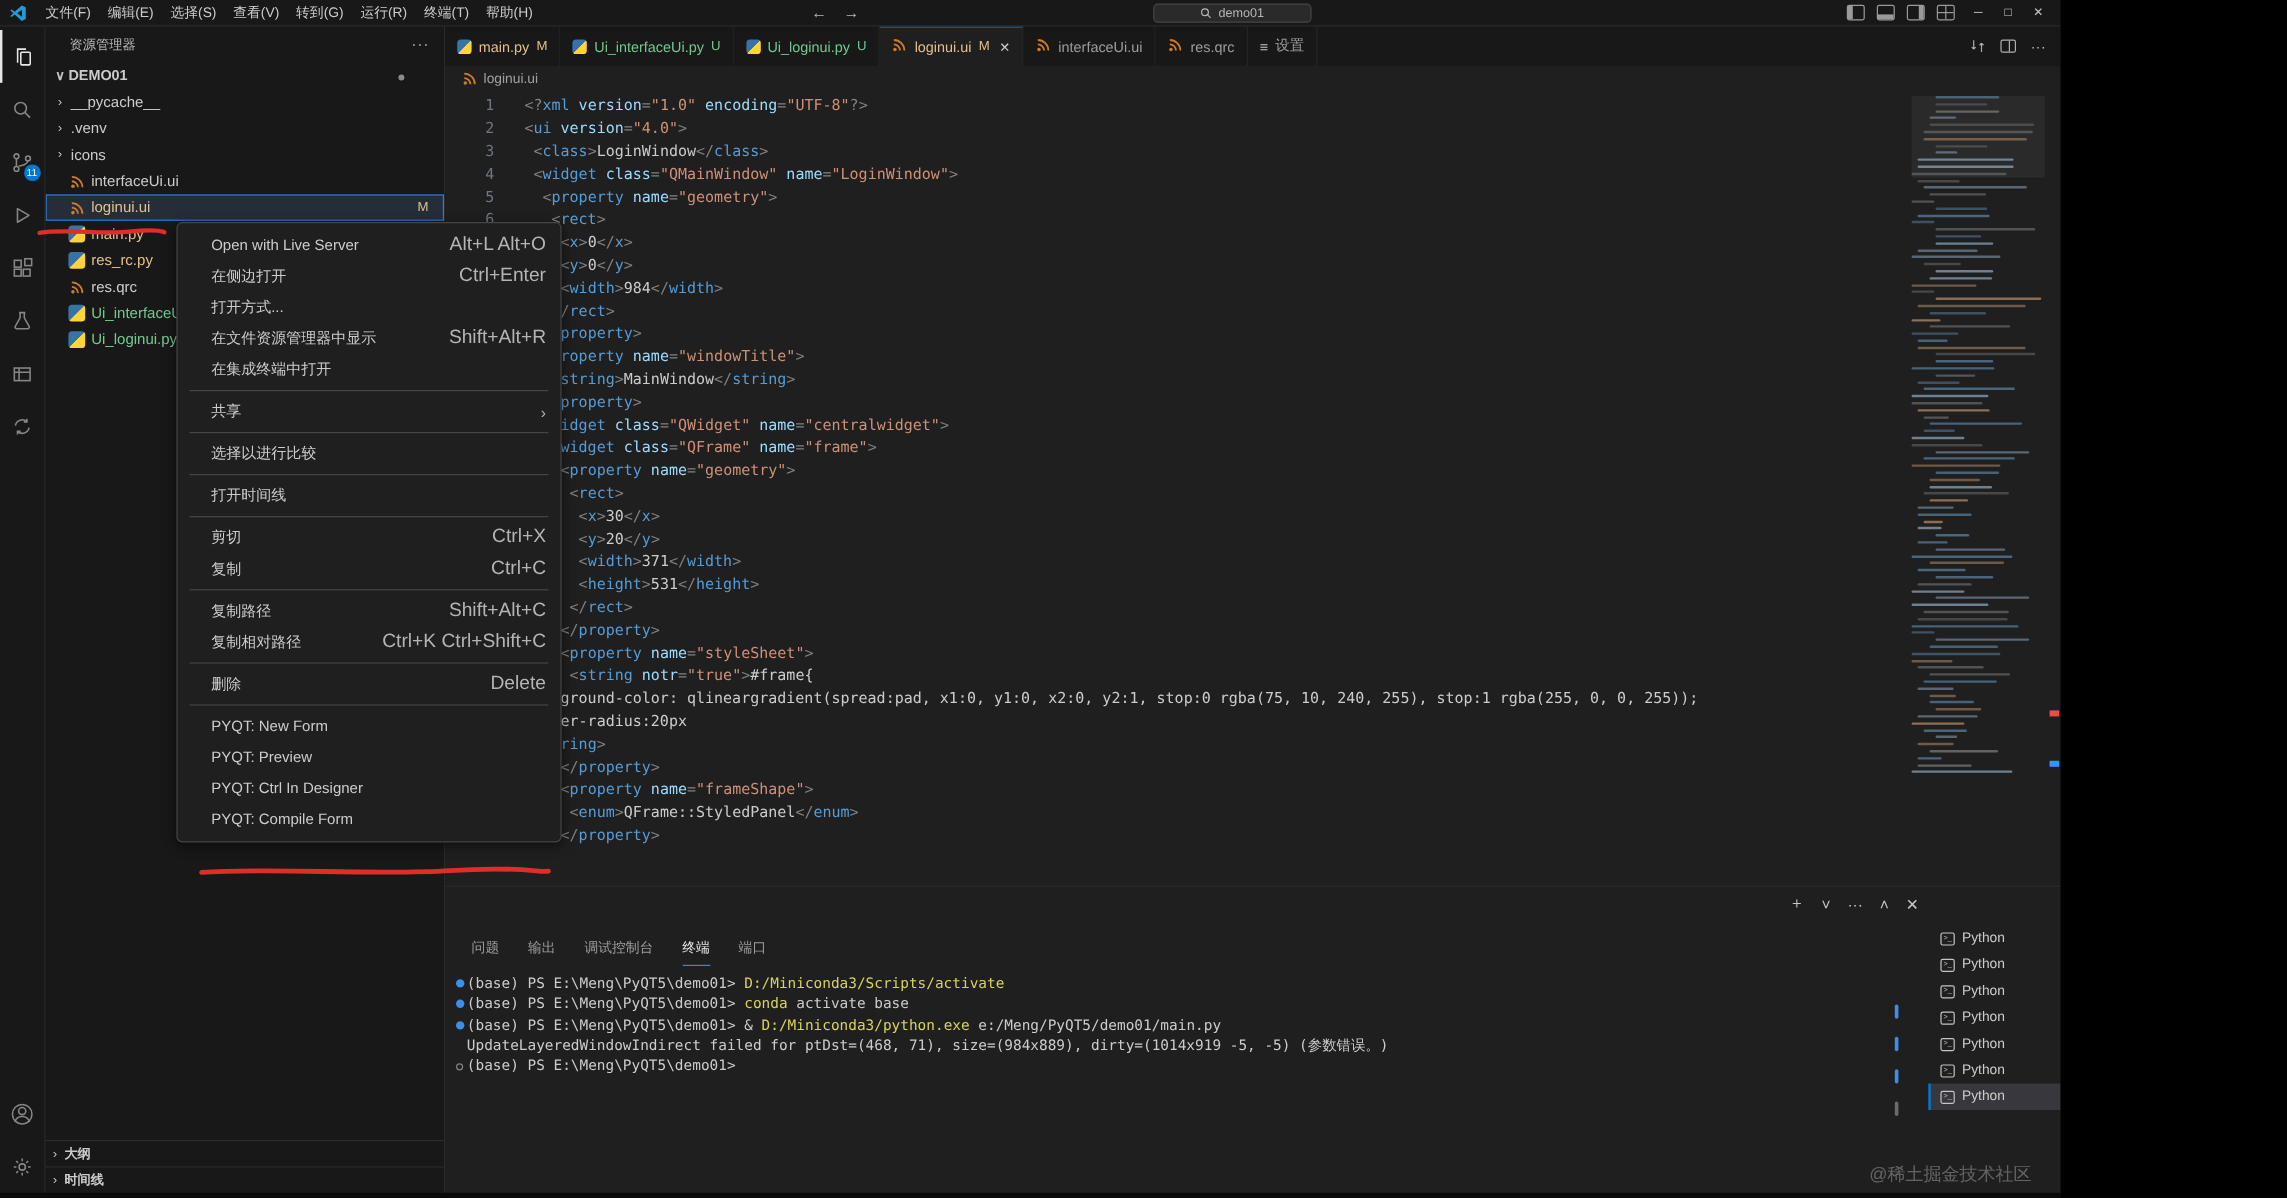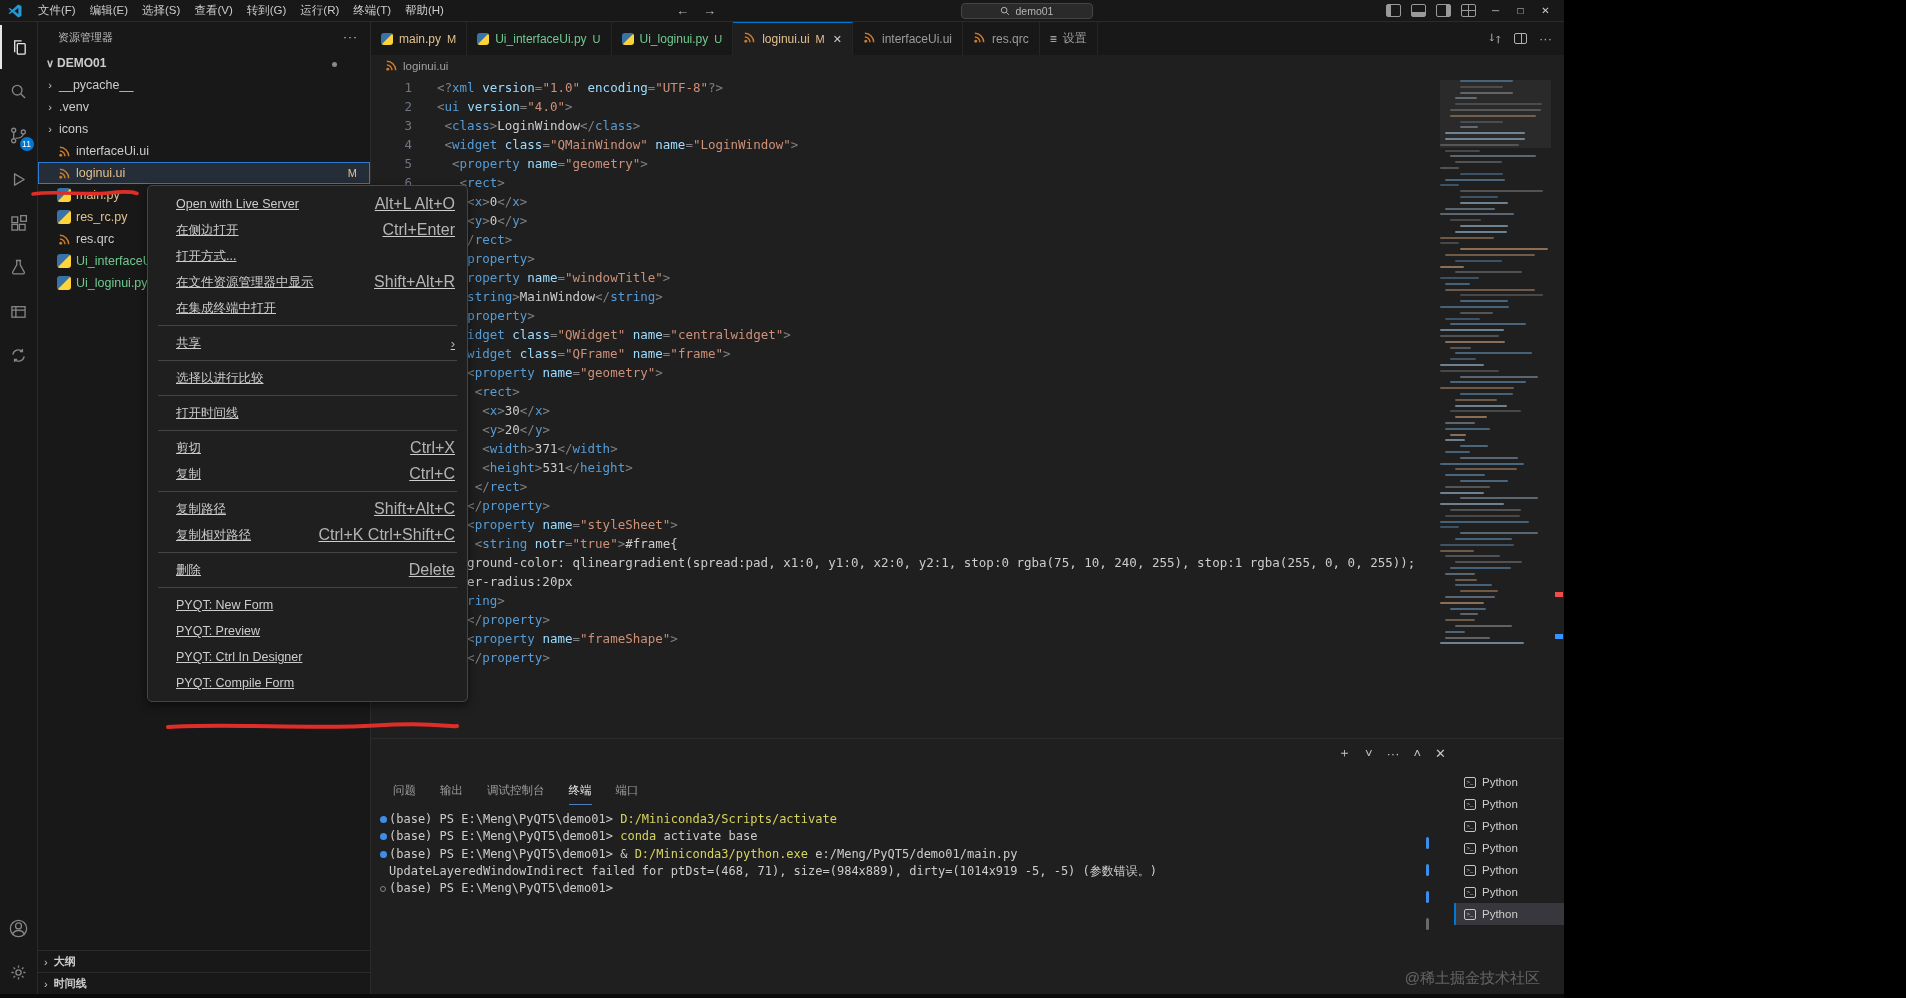--- a/index.html
+++ b/index.html
@@ -5,7 +5,7 @@
   * { margin:0; padding:0; box-sizing:border-box; }
   html,body { width:1906px; height:998px; background:#000; overflow:hidden;
     font-family:"Liberation Sans", sans-serif; }
-  .app { position:relative; width:1564px; height:998px; background:#1f1f1f; overflow:hidden; }
+  .app { position:relative; width:1717px; height:998px; background:#1f1f1f; overflow:hidden; }
 
   
   .titlebar { position:absolute; top:0; left:0; right:0; height:22px; background:#181818;

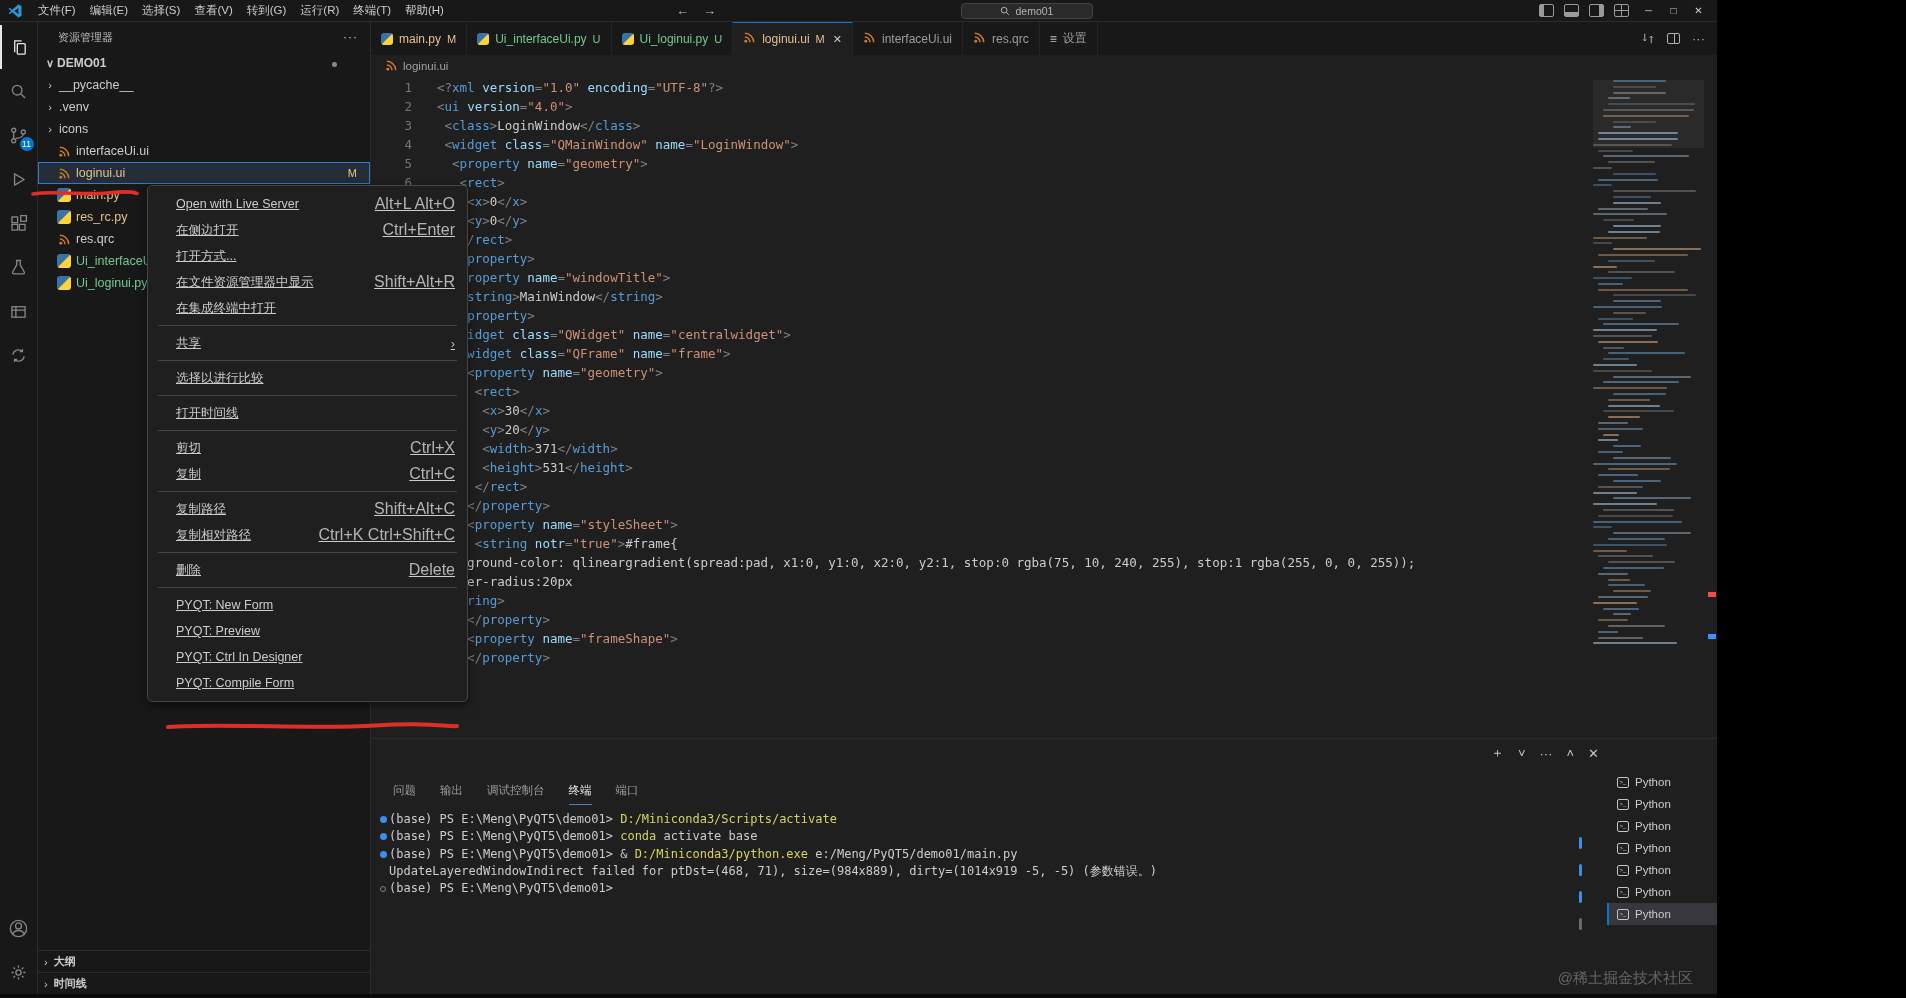--- a/index.html
+++ b/index.html
@@ -113,7 +113,7 @@
   
   .ctxmenu { position:absolute; left:147px; top:185px; width:321px; background:#1f1f1f;
     border:1px solid #454545; border-radius:5px; box-shadow:0 3px 10px rgba(0,0,0,.55); z-index:50;
-    padding:5px 0; color:#cccccc; font-size:12.5px;text-decoration:underline;}
+    padding:5px 0; color:#cccccc; font-size:12.5px;}
   .mi { height:26px; display:flex; align-items:center; padding:0 12px 0 28px; cursor:pointer; white-space:nowrap;}
   .mi .sc { margin-left:auto; color:#b4b4b4; font-size:16px; }
   .mi .subar { margin-left:auto; color:#b4b4b4; font-size:13px; }

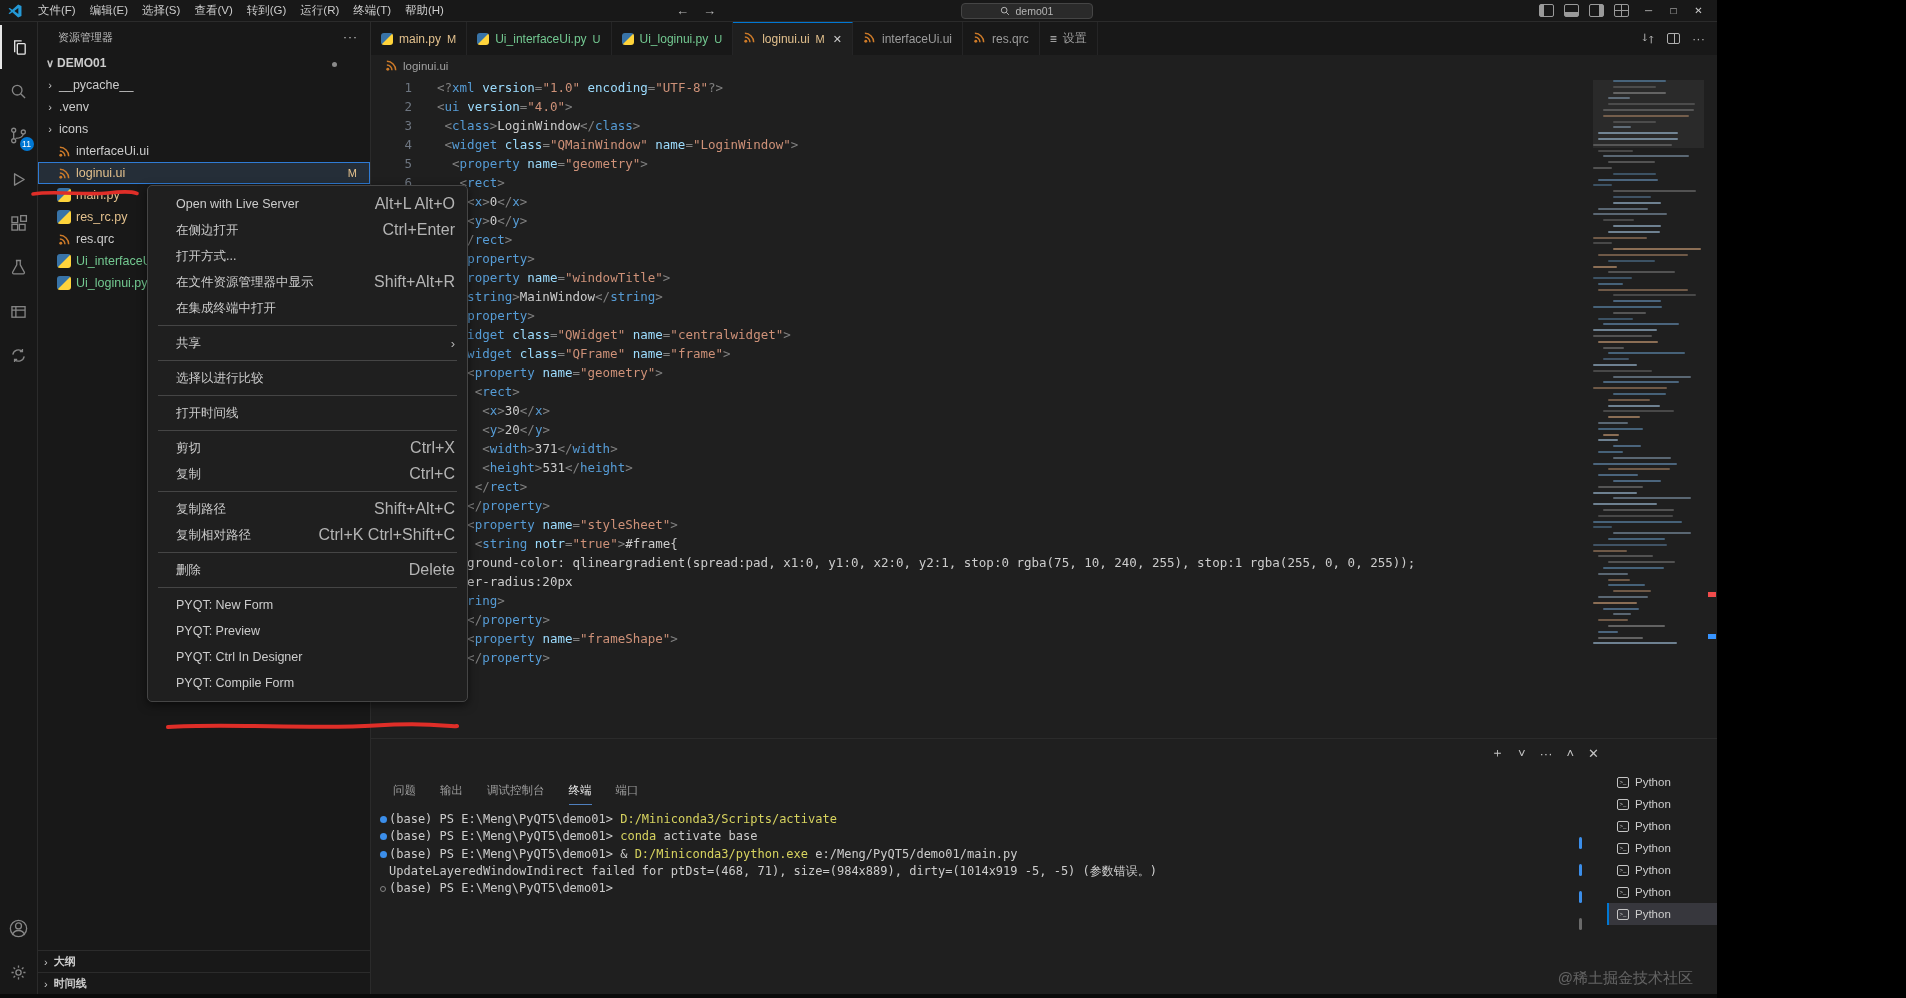--- a/index.html
+++ b/index.html
@@ -423,6 +423,10 @@
             <div class="code-line">
               <span class="ln">8</span>
               <span class="code">    <span class="tok-pun">&lt;</span><span class="tok-tag">y</span><span class="tok-pun">&gt;</span>0<span class="tok-pun">&lt;/</span><span class="tok-tag">y</span><span class="tok-pun">&gt;</span></span>
+            </div>
+            <div class="code-line">
+              <span class="ln">9</span>
+              <span class="code">    <span class="tok-pun">&lt;</span><span class="tok-tag">width</span><span class="tok-pun">&gt;</span>984<span class="tok-pun">&lt;/</span><span class="tok-tag">width</span><span class="tok-pun">&gt;</span></span>
             </div>
             <div class="code-line">
               <span class="ln">11</span>

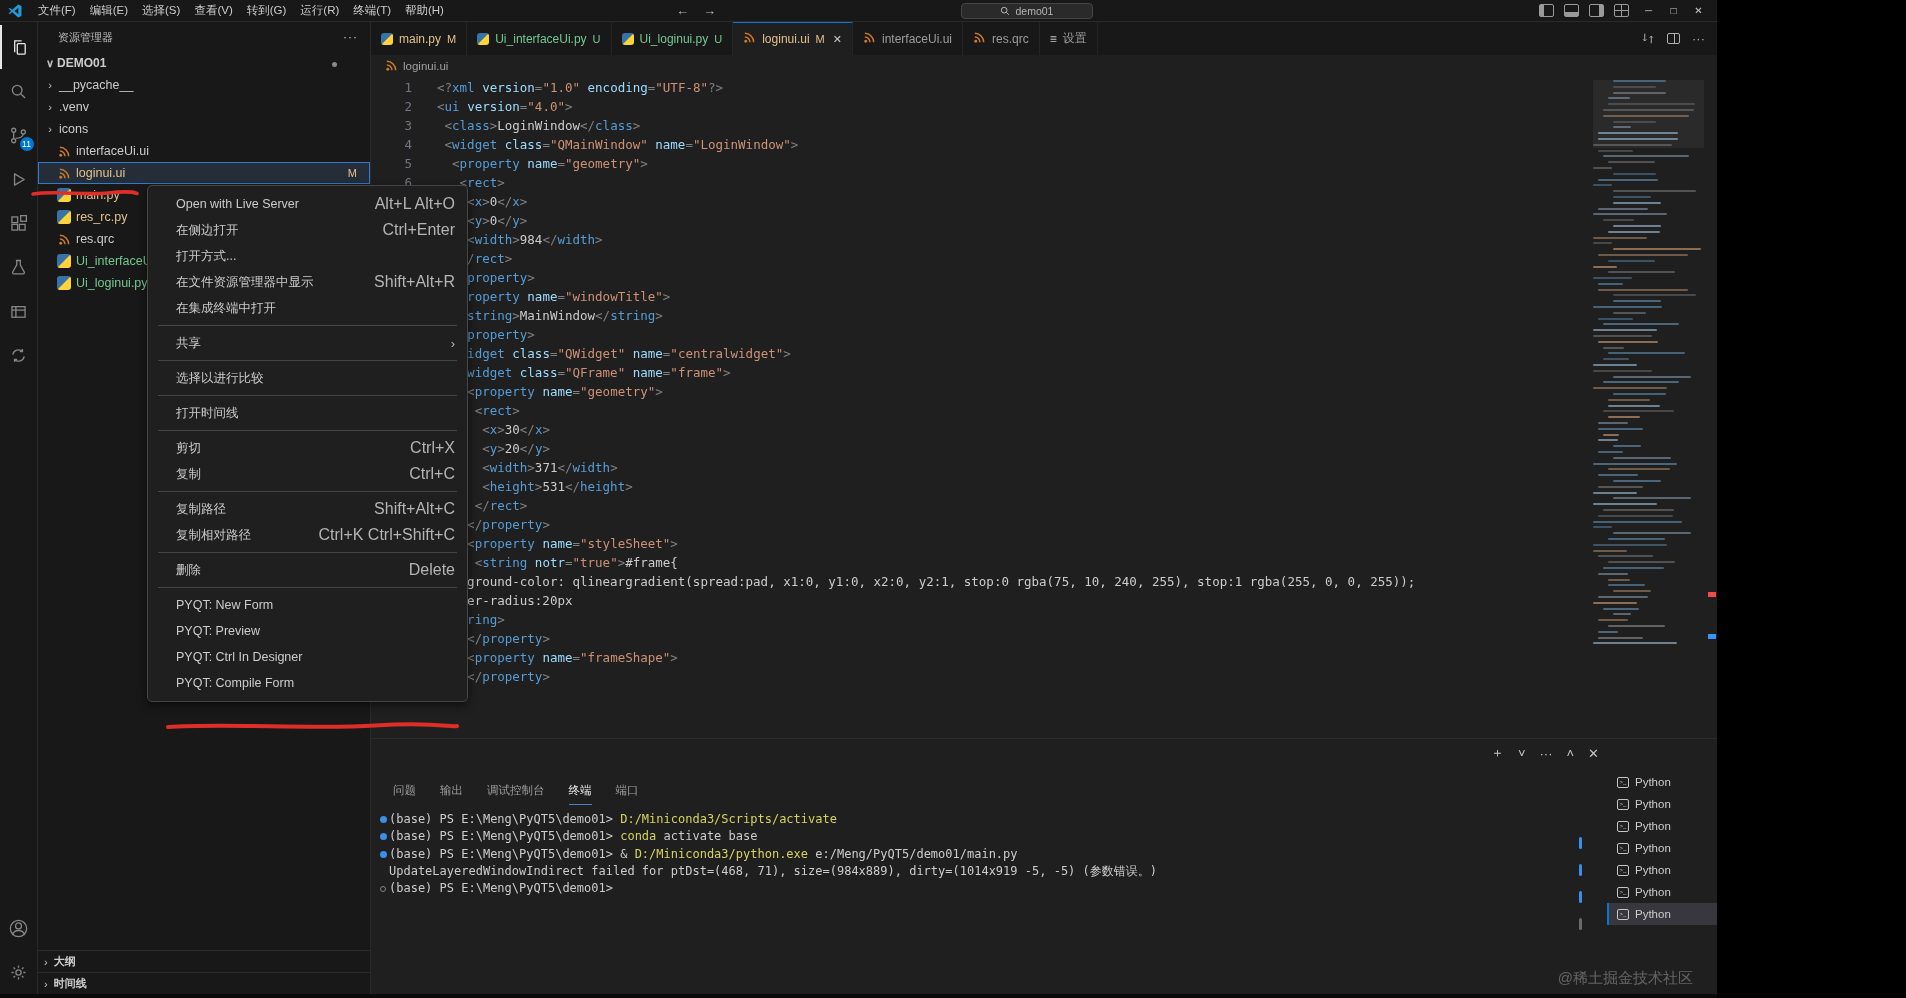--- a/index.html
+++ b/index.html
@@ -515,6 +515,10 @@
             <div class="code-line">
               <span class="ln">32</span>
               <span class="code">    <span class="tok-pun">&lt;</span><span class="tok-tag">property</span> <span class="tok-attr">name</span><span class="tok-pun">=</span><span class="tok-str">"frameShape"</span><span class="tok-pun">&gt;</span></span>
+            </div>
+            <div class="code-line">
+              <span class="ln">33</span>
+              <span class="code">     <span class="tok-pun">&lt;</span><span class="tok-tag">enum</span><span class="tok-pun">&gt;</span>QFrame::StyledPanel<span class="tok-pun">&lt;/</span><span class="tok-tag">enum</span><span class="tok-pun">&gt;</span></span>
             </div>
             <div class="code-line">
               <span class="ln">34</span>

